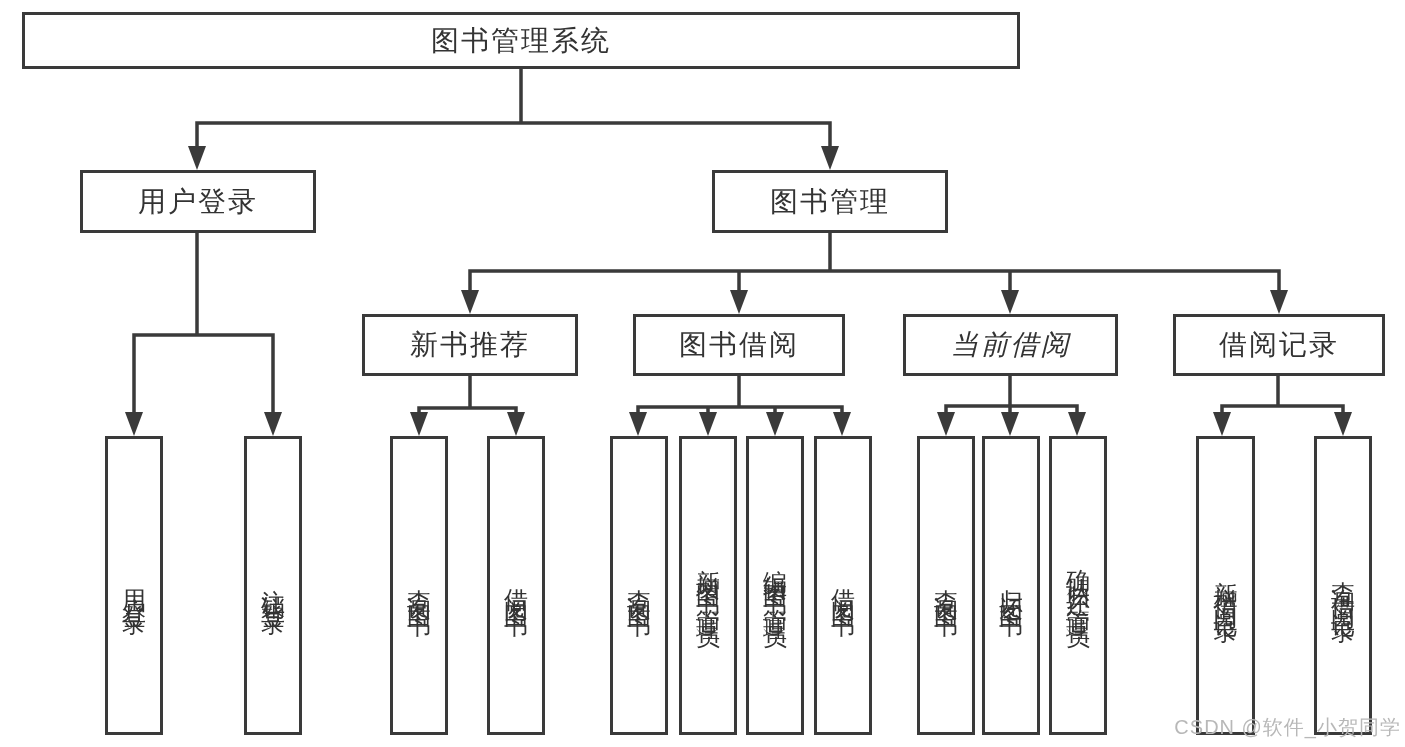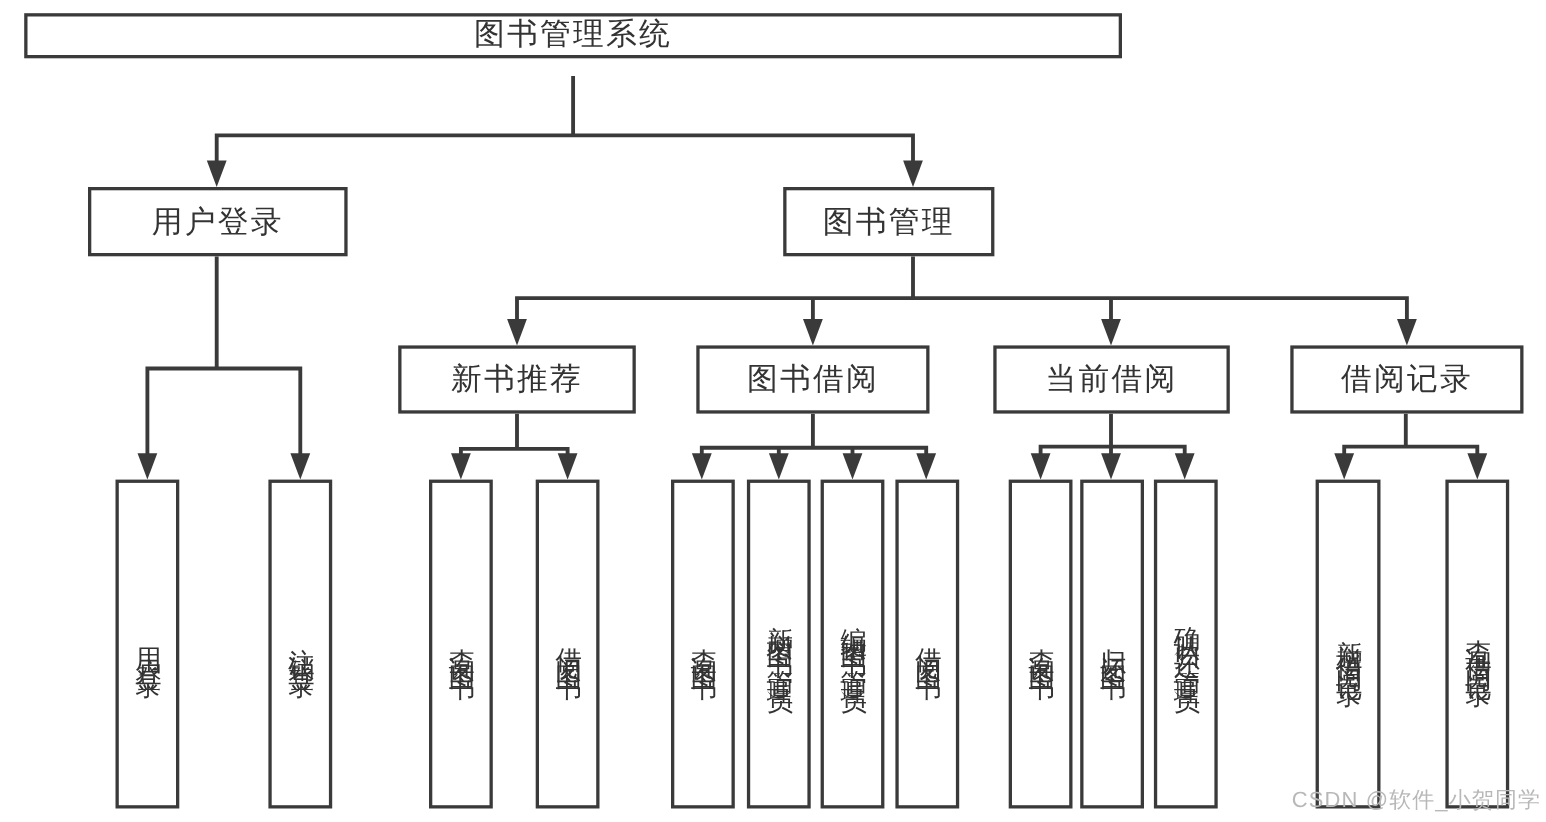--- a/index.html
+++ b/index.html
@@ -103,7 +103,7 @@
     </g>
   </svg>
 
-  <div class="box h" style="left:22px;top:12px;width:998px;height:41px;align-items:flex-end;">
+  <div class="box h" style="left:22px;top:12px;width:998px;height:57px;">
     <span>图书管理系统</span>
   </div>
 

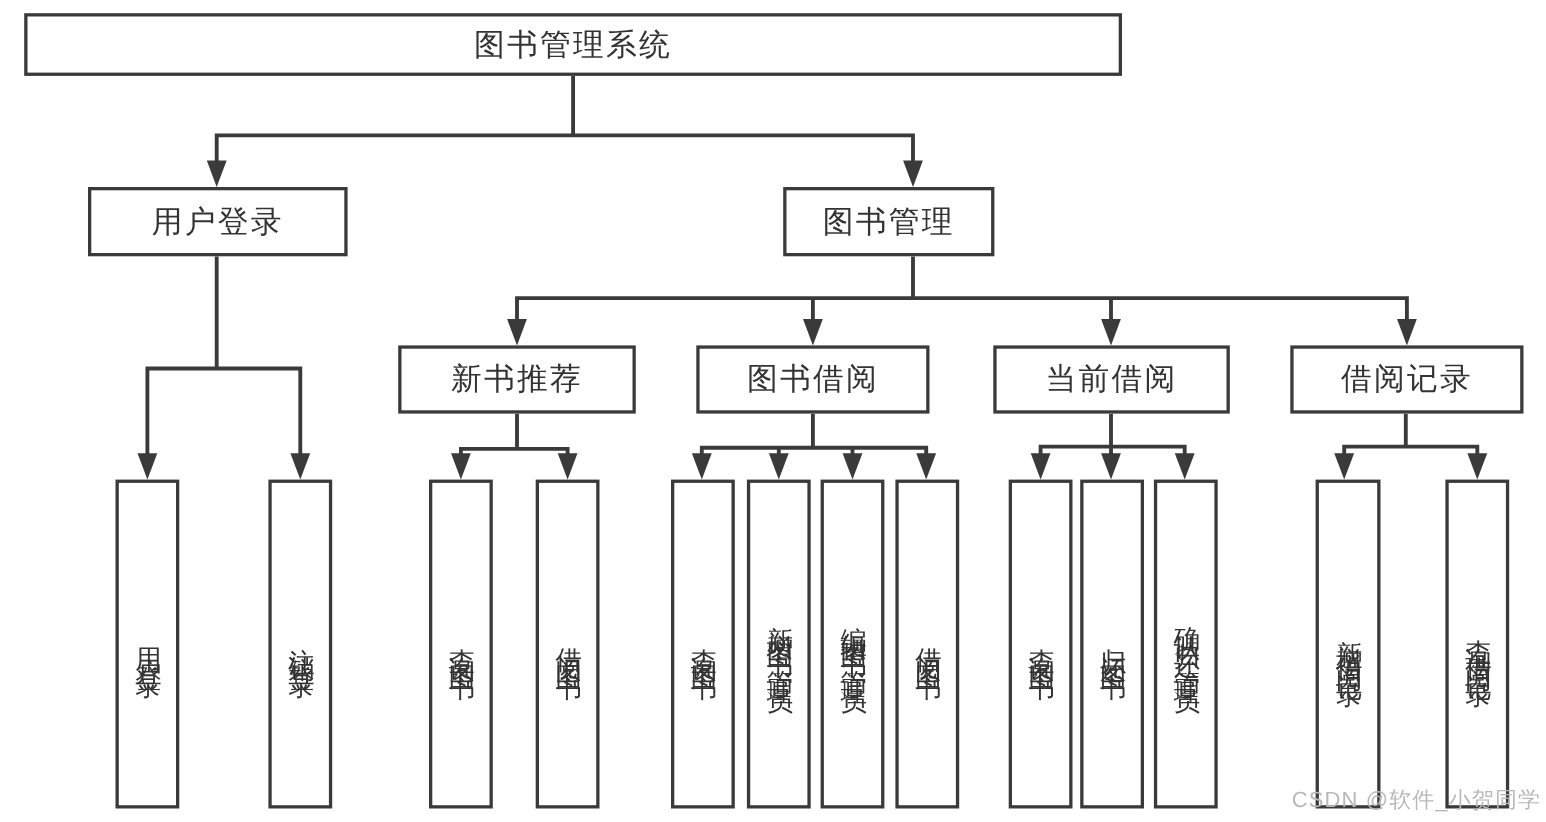--- a/index.html
+++ b/index.html
@@ -110,7 +110,7 @@
   <div class="box h" style="left:80px;top:170px;width:236px;height:63px;">
     <span>用户登录</span>
   </div>
-  <div class="box h" style="left:712px;top:170px;width:192px;height:63px;">
+  <div class="box h" style="left:712px;top:170px;width:236px;height:63px;">
     <span>图书管理</span>
   </div>
 

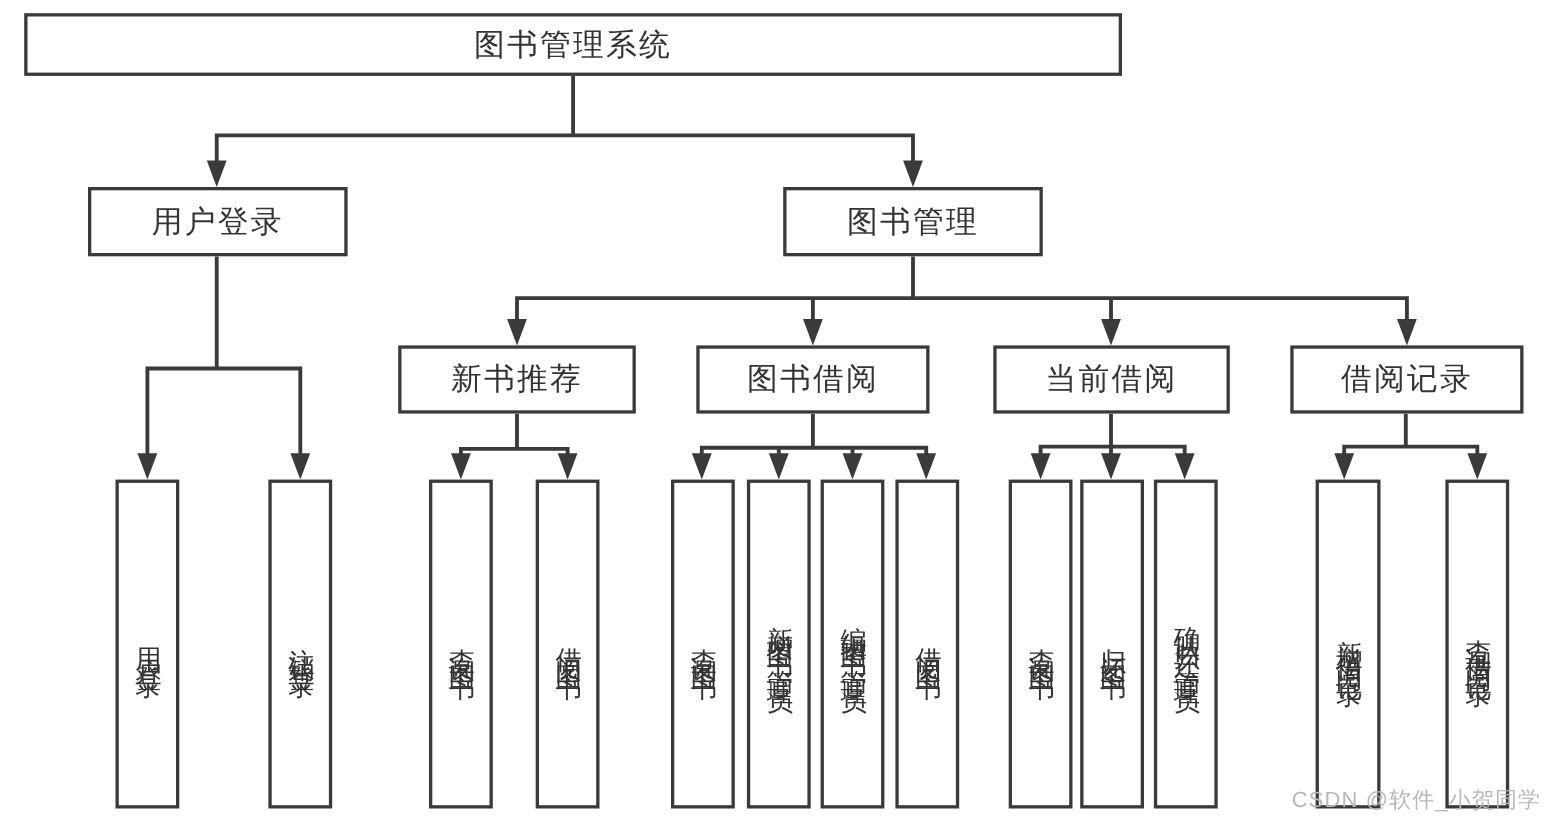--- a/index.html
+++ b/index.html
@@ -120,7 +120,7 @@
   <div class="box h" style="left:633px;top:314px;width:212px;height:62px;">
     <span>图书借阅</span>
   </div>
-  <div class="box h" style="left:903px;top:314px;width:215px;height:62px;">
+  <div class="box h" style="left:903px;top:314px;width:215px;height:62px;font-style:italic;">
     <span>当前借阅</span>
   </div>
   <div class="box h" style="left:1173px;top:314px;width:212px;height:62px;">

